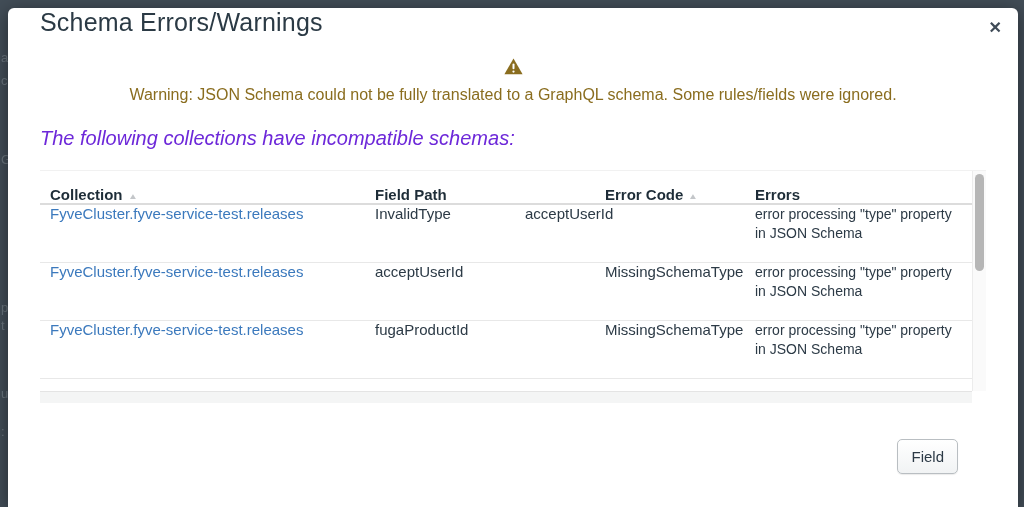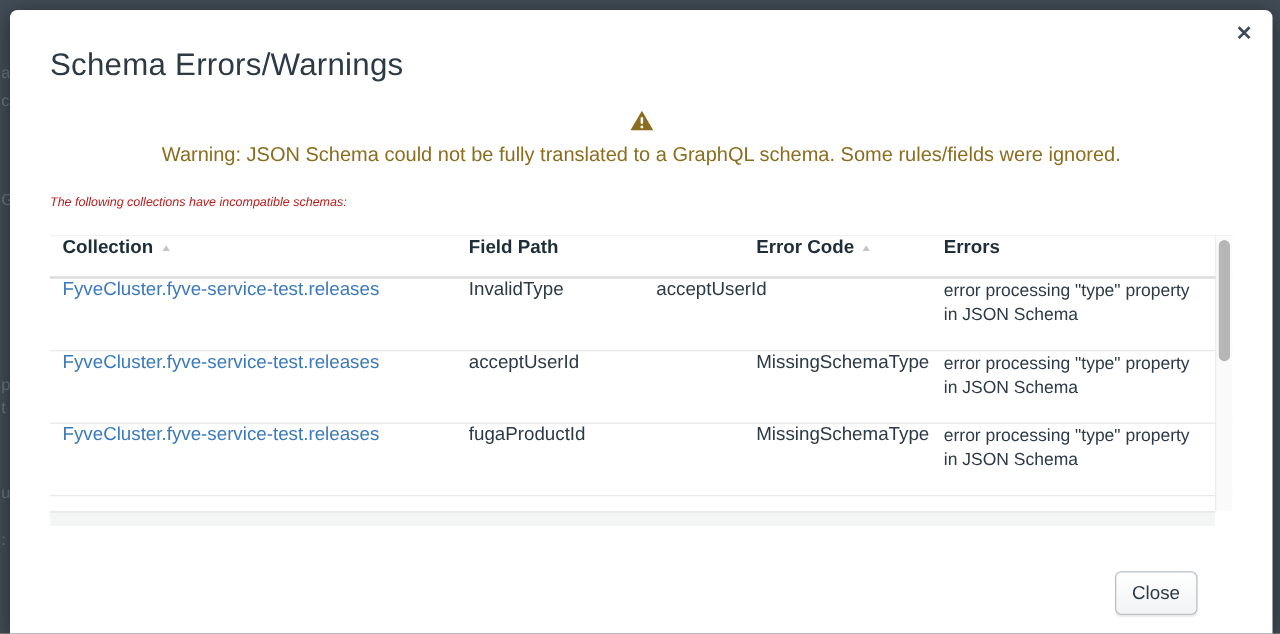--- a/index.html
+++ b/index.html
@@ -30,7 +30,6 @@
   }
   .modal-body { padding:0 32px; }
   .modal-title {
-    margin-top:30px;
     font-size:25px; font-weight:400; color:#2b3a45;
     letter-spacing:.2px;
   }

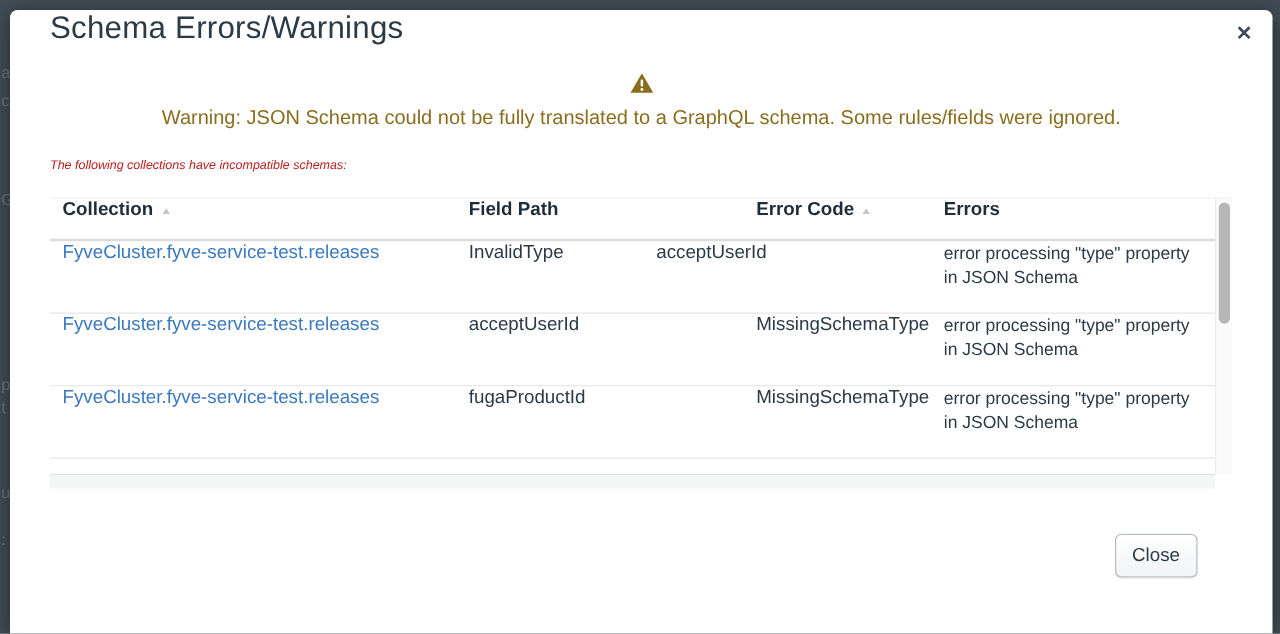--- a/index.html
+++ b/index.html
@@ -41,7 +41,7 @@
   .warning-row svg { flex:none; display:block; }
   .subtitle {
     margin-top:23px;
-    font-style:italic; font-size:10px; color:#b91c1c;
+    font-style:italic; font-size:20px; color:#6d28d9;
   }
   .table-wrap {
     margin-top:20px;

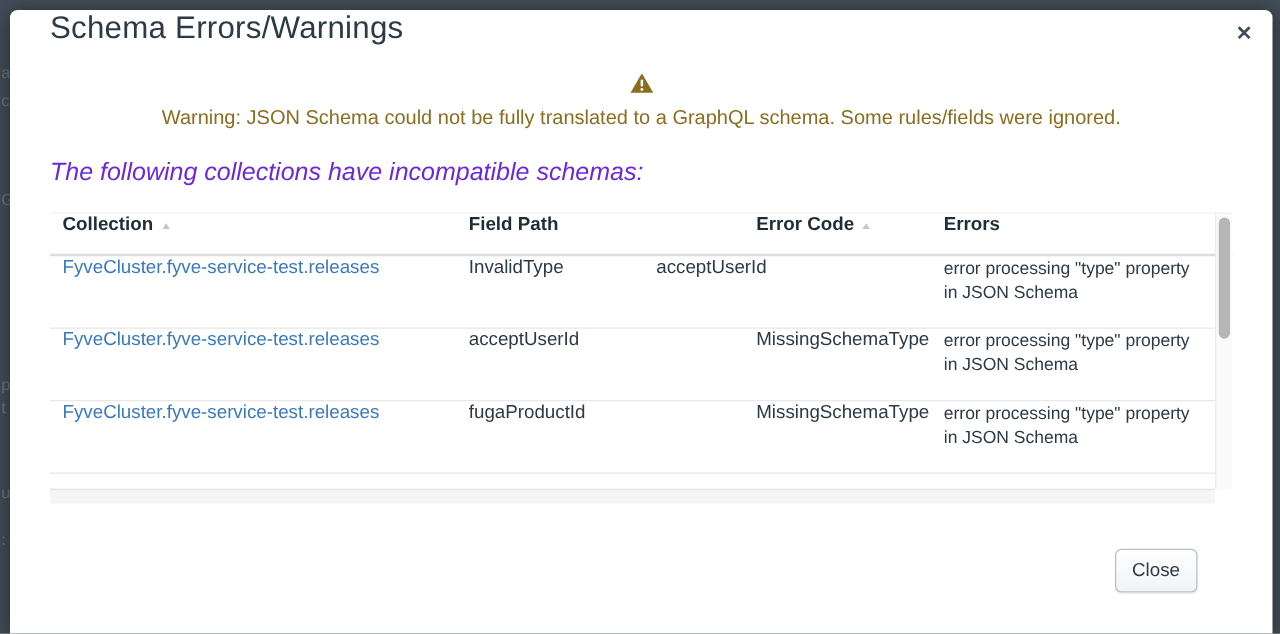--- a/index.html
+++ b/index.html
@@ -50,7 +50,7 @@
     border-top:1px solid #f1f1f1;
     overflow:hidden;
   }
-  .thead { display:flex; height:34px; align-items:flex-start;
+  .thead { display:flex; height:34px; align-items:flex-end;
     border-bottom:2px solid #dcdcdc;
     font-weight:700; font-size:15px; color:#1e2d38;
   }

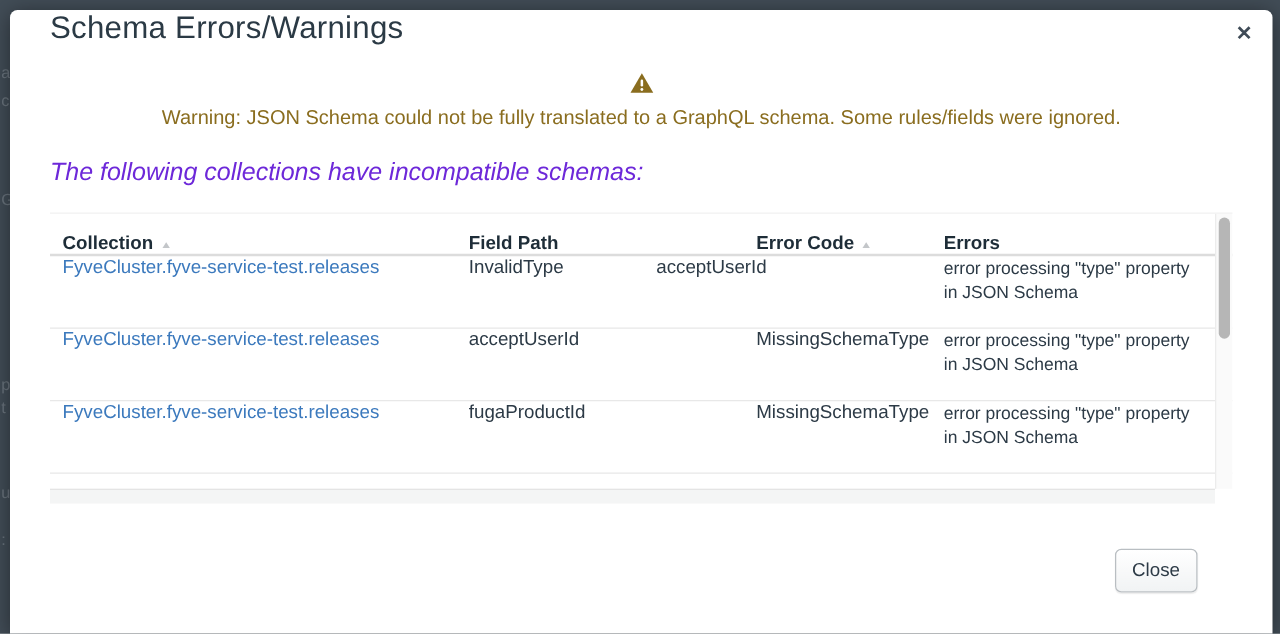--- a/index.html
+++ b/index.html
@@ -179,7 +179,7 @@
     </div>
 
     <div class="modal-footer">
-      <button class="close-btn">Close</button>
+      <button class="close-btn">Field</button>
     </div>
 
   </div>

